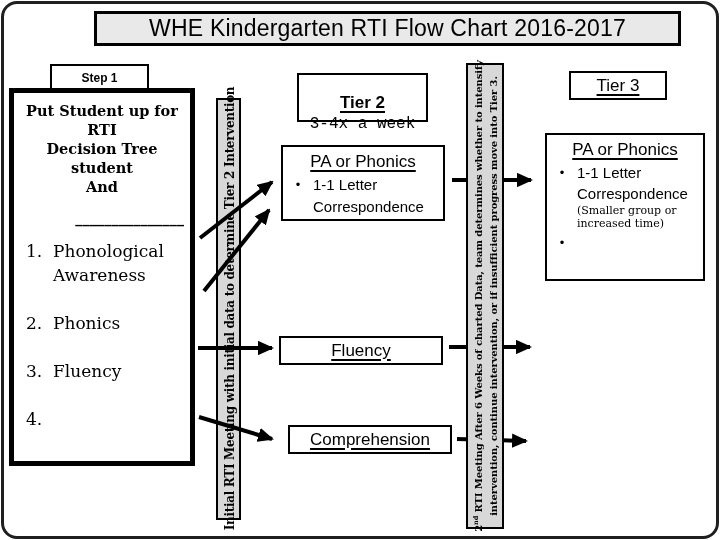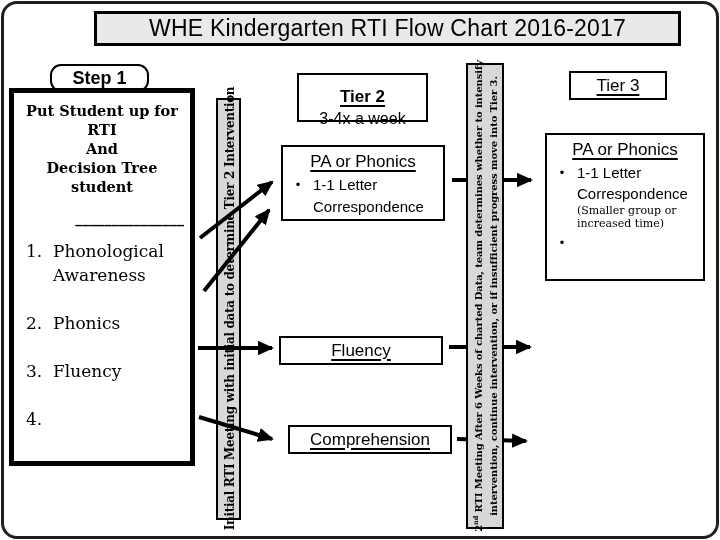--- a/index.html
+++ b/index.html
@@ -23,7 +23,7 @@
   .step1-heading{
     left:50px;top:64px;width:99px;height:28px;
     display:flex;align-items:center;justify-content:center;
-    font-weight:bold;font-size:18px;border-radius:11px;
+    font-weight:bold;font-size:12px;
   }
   
   .left-box{

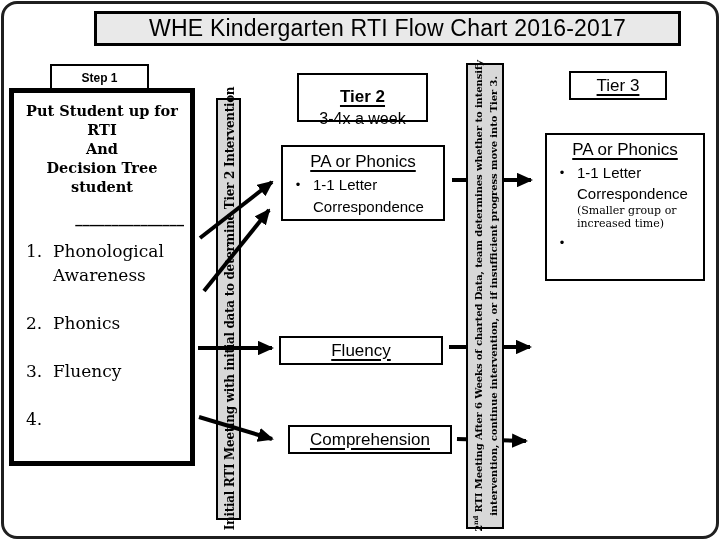--- a/index.html
+++ b/index.html
@@ -49,7 +49,7 @@
   .vtext2{left:252px;top:277px;width:466px;height:38px;font-size:10px;line-height:15px;letter-spacing:-.1px;}
   .vtext2 sup{font-size:.65em;vertical-align:super;}
   
-  .tier2-box{left:297px;top:73px;width:131px;height:49px;text-align:center;padding-top:10px;}
+  .tier2-box{left:297px;top:73px;width:131px;height:49px;text-align:center;padding-top:16px;}
   .tier2-box .hd{font-size:17px;font-weight:bold;text-decoration:underline;text-decoration-thickness:2px;text-underline-offset:3px;line-height:23px;}
   .tier2-box .freq{font-size:16px;line-height:21px;}
   .ul-hd{font-size:17px;font-weight:normal;text-decoration:underline;text-decoration-thickness:2px;text-underline-offset:3px;}

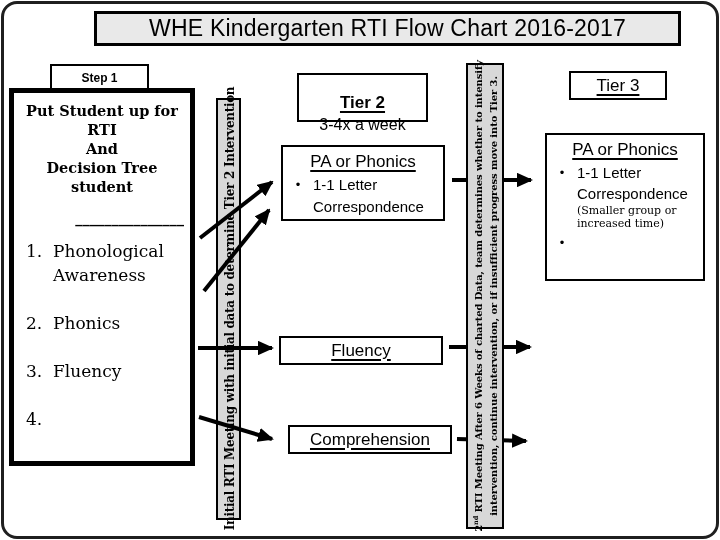--- a/index.html
+++ b/index.html
@@ -51,7 +51,7 @@
   
   .tier2-box{left:297px;top:73px;width:131px;height:49px;text-align:center;padding-top:16px;}
   .tier2-box .hd{font-size:17px;font-weight:bold;text-decoration:underline;text-decoration-thickness:2px;text-underline-offset:3px;line-height:23px;}
-  .tier2-box .freq{font-size:16px;line-height:21px;}
+  .tier2-box .freq{font-size:16px;line-height:21px;font-family:Liberation Mono, monospace;}
   .ul-hd{font-size:17px;font-weight:normal;text-decoration:underline;text-decoration-thickness:2px;text-underline-offset:3px;}
   .pa2-box{left:281px;top:145px;width:164px;height:76px;padding-top:3px;}
   .pa2-box .hd-row{text-align:center;line-height:23px;}

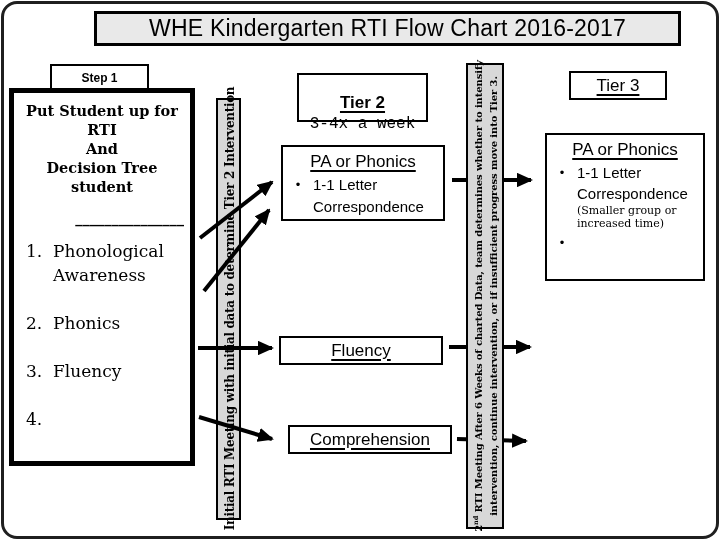--- a/index.html
+++ b/index.html
@@ -90,8 +90,8 @@
   <div class="box left-box">
     <div class="intro">
       <div>Put Student up for RTI</div>
+      <div>Decision Tree student</div>
       <div>And</div>
-      <div>Decision Tree student</div>
     </div>
     <div class="blankline">_______________</div>
     <div class="dlist">

